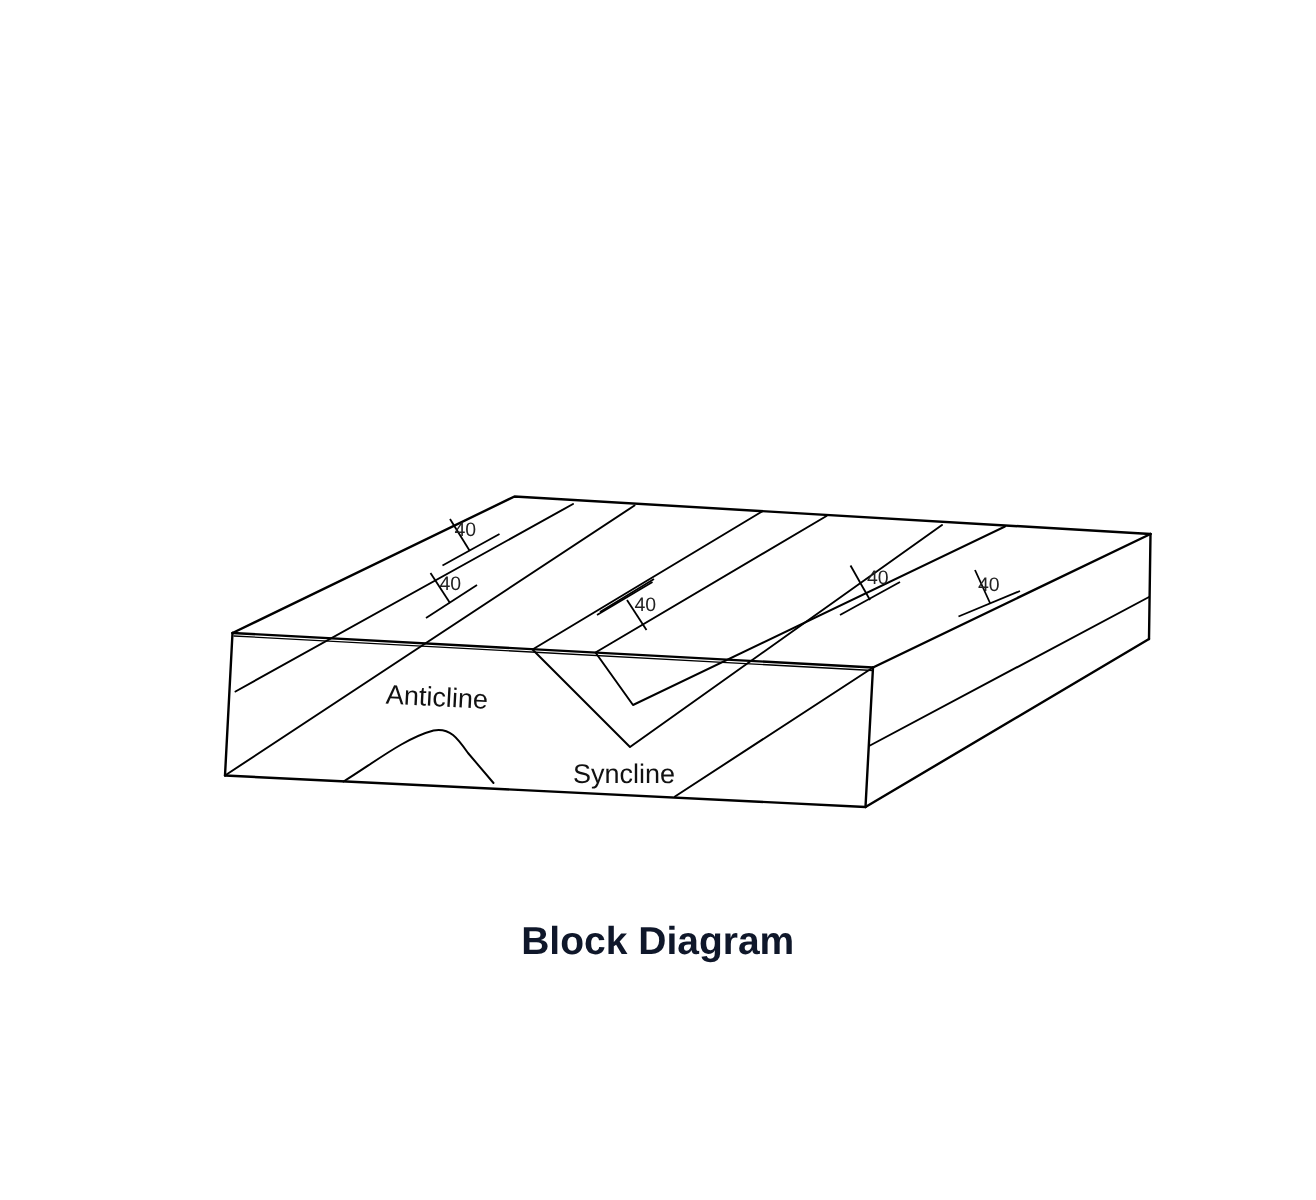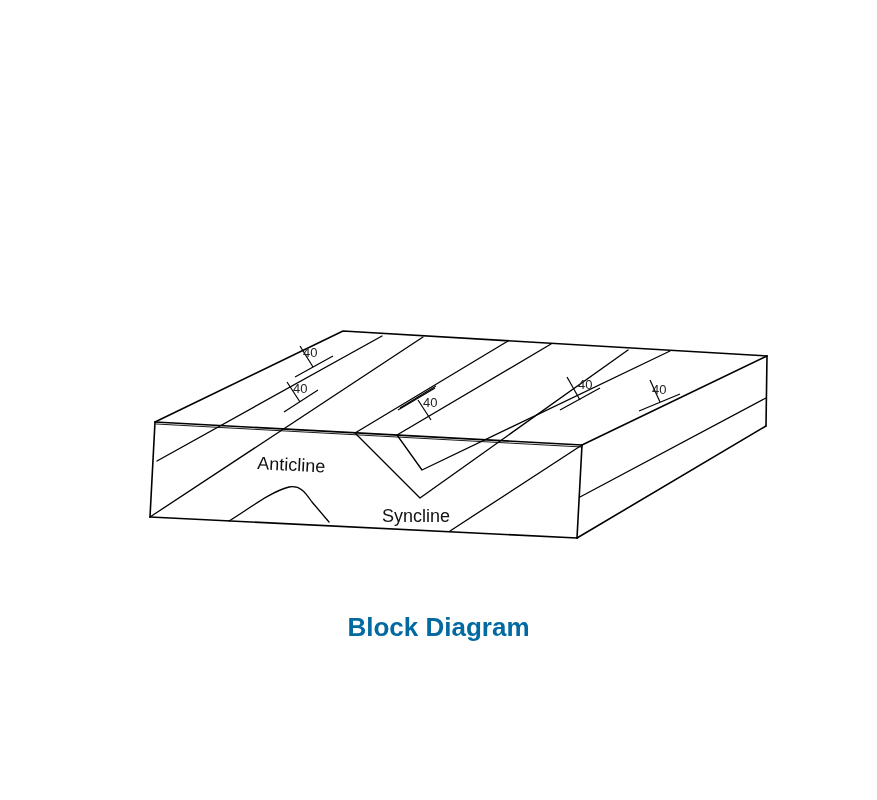--- a/index.html
+++ b/index.html
@@ -11,7 +11,7 @@
     .dip { font-family: "Liberation Sans", sans-serif; font-size: 13px; fill: #222; }
     .lbl { font-family: "Liberation Sans", sans-serif; font-size: 18px; fill: #111; }
     #title { position: absolute; left: 0; width: 877px; top: 612px; text-align: center;
-             font-family: "Liberation Sans", sans-serif; font-weight: bold; font-size: 26px; color: #0369a1; }
+             font-family: "Liberation Sans", sans-serif; font-weight: bold; font-size: 26px; color: #0f172a; }
   </style>
 </head>
 <body>

